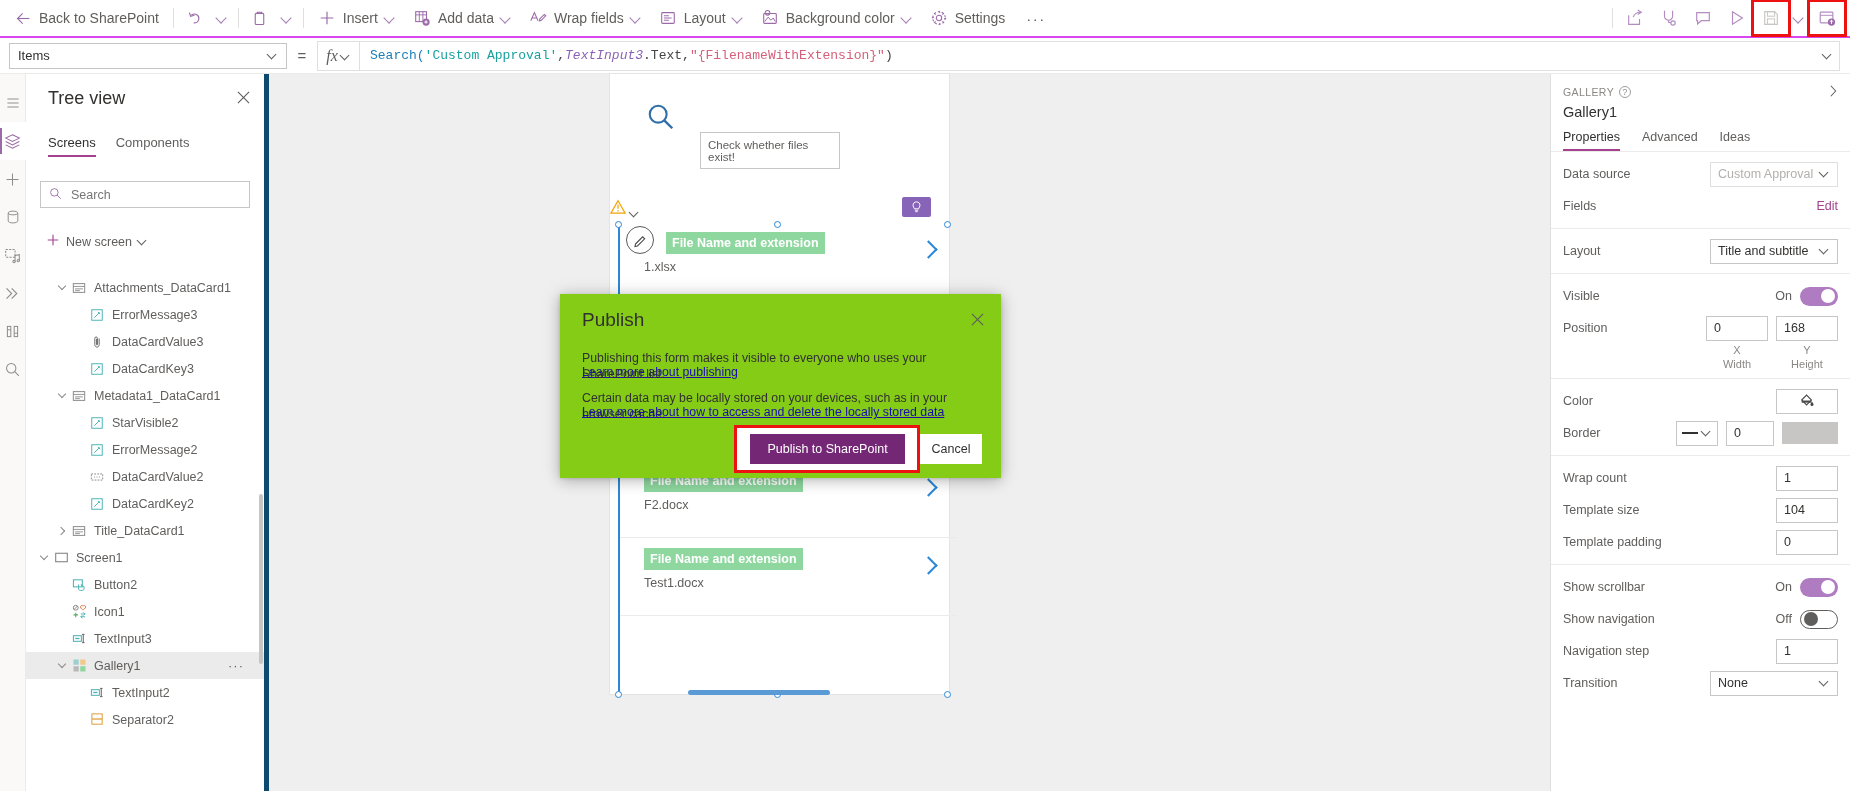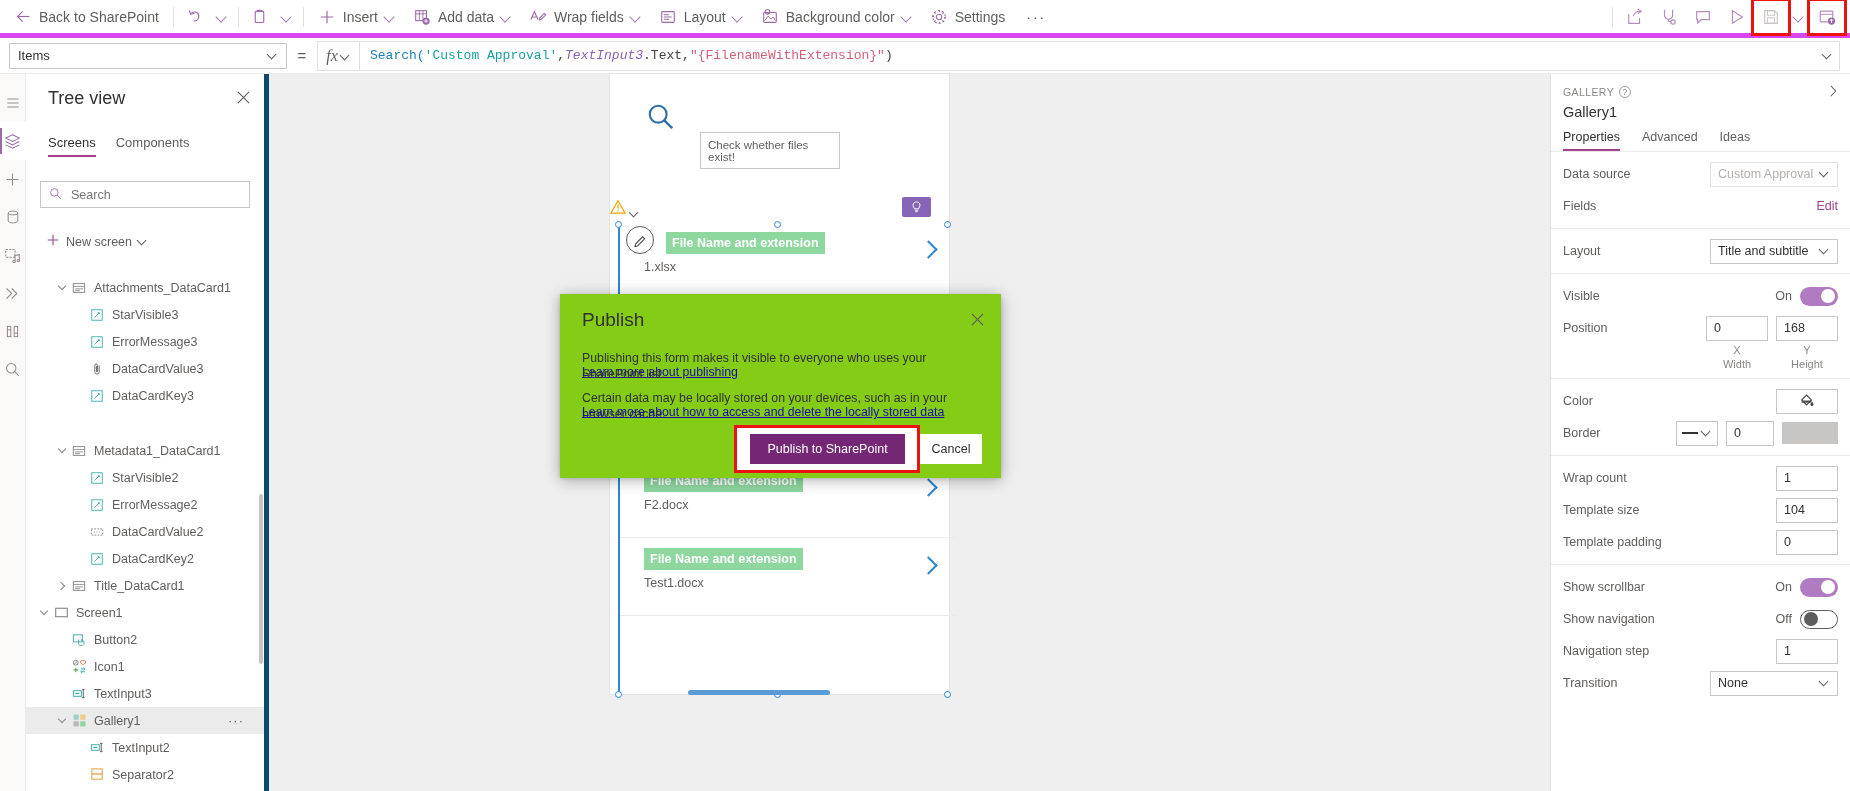--- a/index.html
+++ b/index.html
@@ -19,7 +19,7 @@
     background: #ffffff;
     display: flex; align-items: center;
     font-size: 14px;
-    border-bottom: 5px solid #d946ef;
+    border-bottom: 2px solid #d946ef;
   }
   .cmd-item {
     display: flex; align-items: center; gap: 7px;

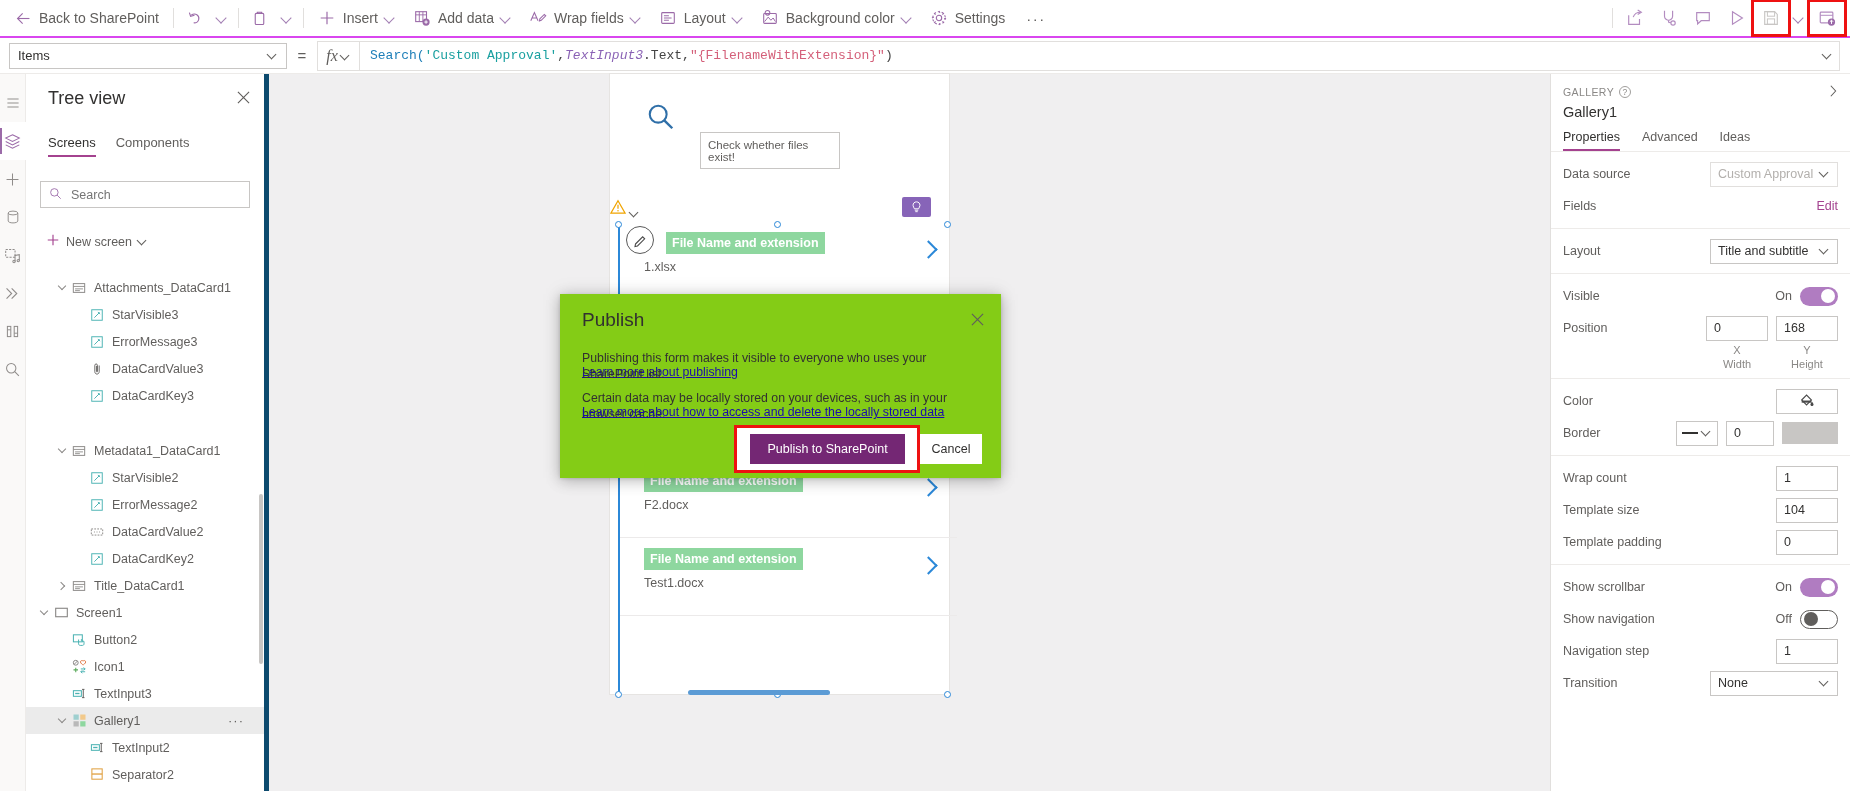--- a/index.html
+++ b/index.html
@@ -606,16 +606,6 @@
               <path d="M5 11 L11 5 M9 4.5 L11.5 7" stroke="#4bb3b3" stroke-width="1.1"></path>
             </svg>
           </span>
-          <span class="tlbl">StarVisible3</span>
-        </div>
-        <div class="tnode" style="padding-left: 46px;">
-          <span class="exp"></span>
-          <span class="tic">
-            <svg width="14" height="14" viewBox="0 0 16 16">
-              <rect x="2" y="2" width="12" height="12" fill="none" stroke="#4bb3b3" stroke-width="1.1"></rect>
-              <path d="M5 11 L11 5 M9 4.5 L11.5 7" stroke="#4bb3b3" stroke-width="1.1"></path>
-            </svg>
-          </span>
           <span class="tlbl">ErrorMessage3</span>
         </div>
         <div class="tnode" style="padding-left: 46px;">

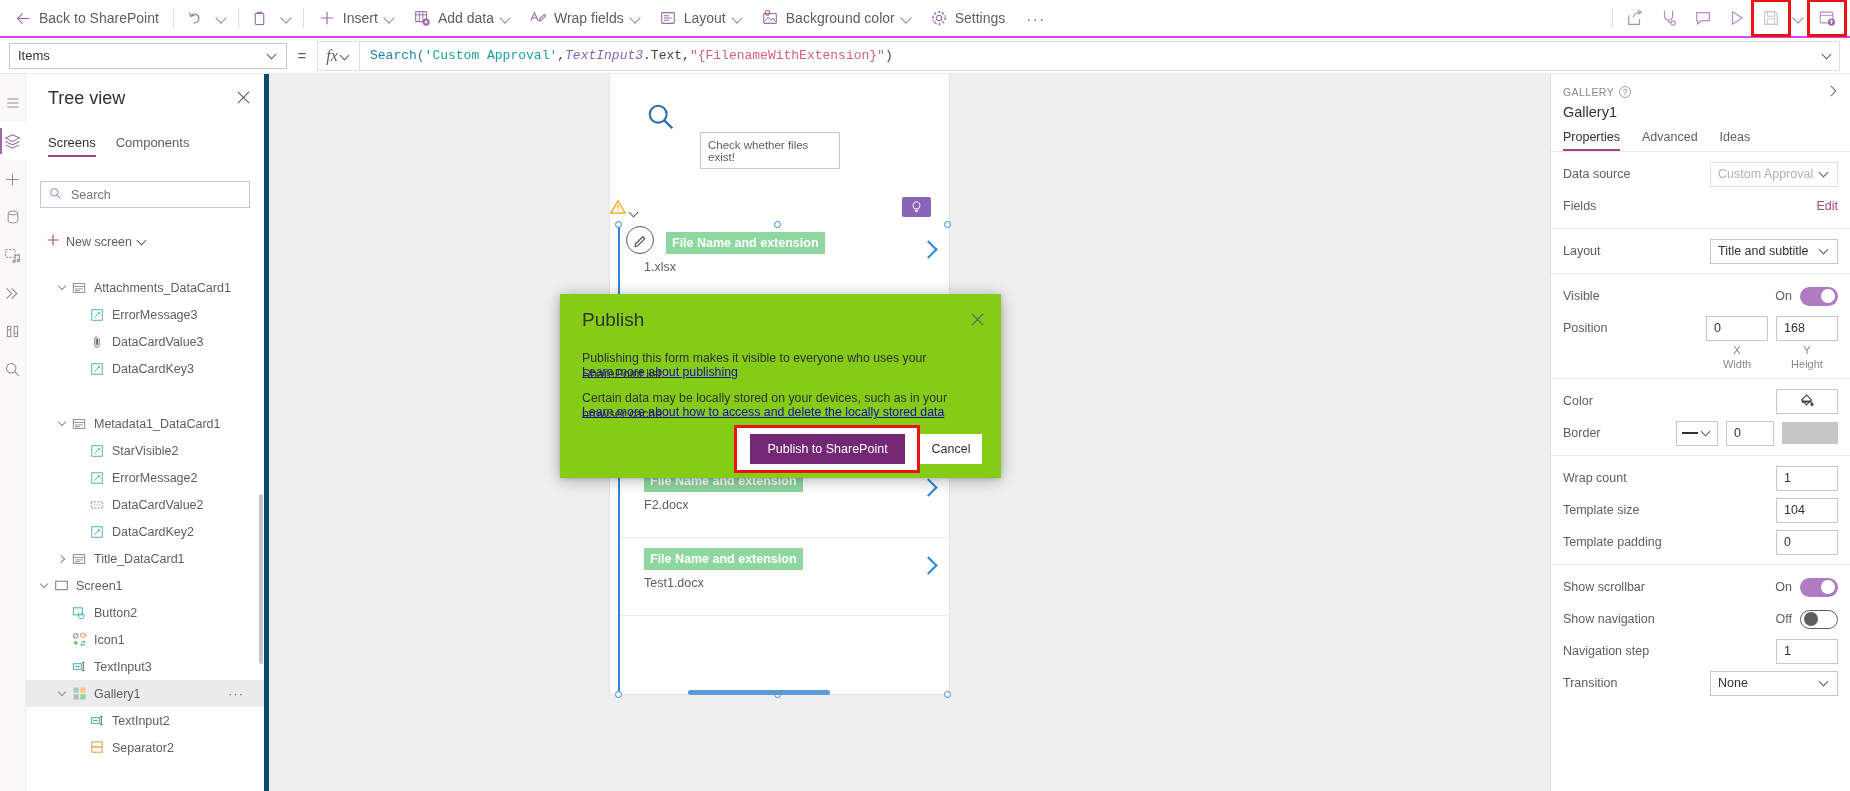--- a/index.html
+++ b/index.html
@@ -627,7 +627,7 @@
           </span>
           <span class="tlbl">DataCardKey3</span>
         </div>
-        <div class="tnode" style="padding-left: 28px; margin-top: 28px;">
+        <div class="tnode" style="padding-left: 28px;">
           <span class="exp">
             <i></i>
           </span>

